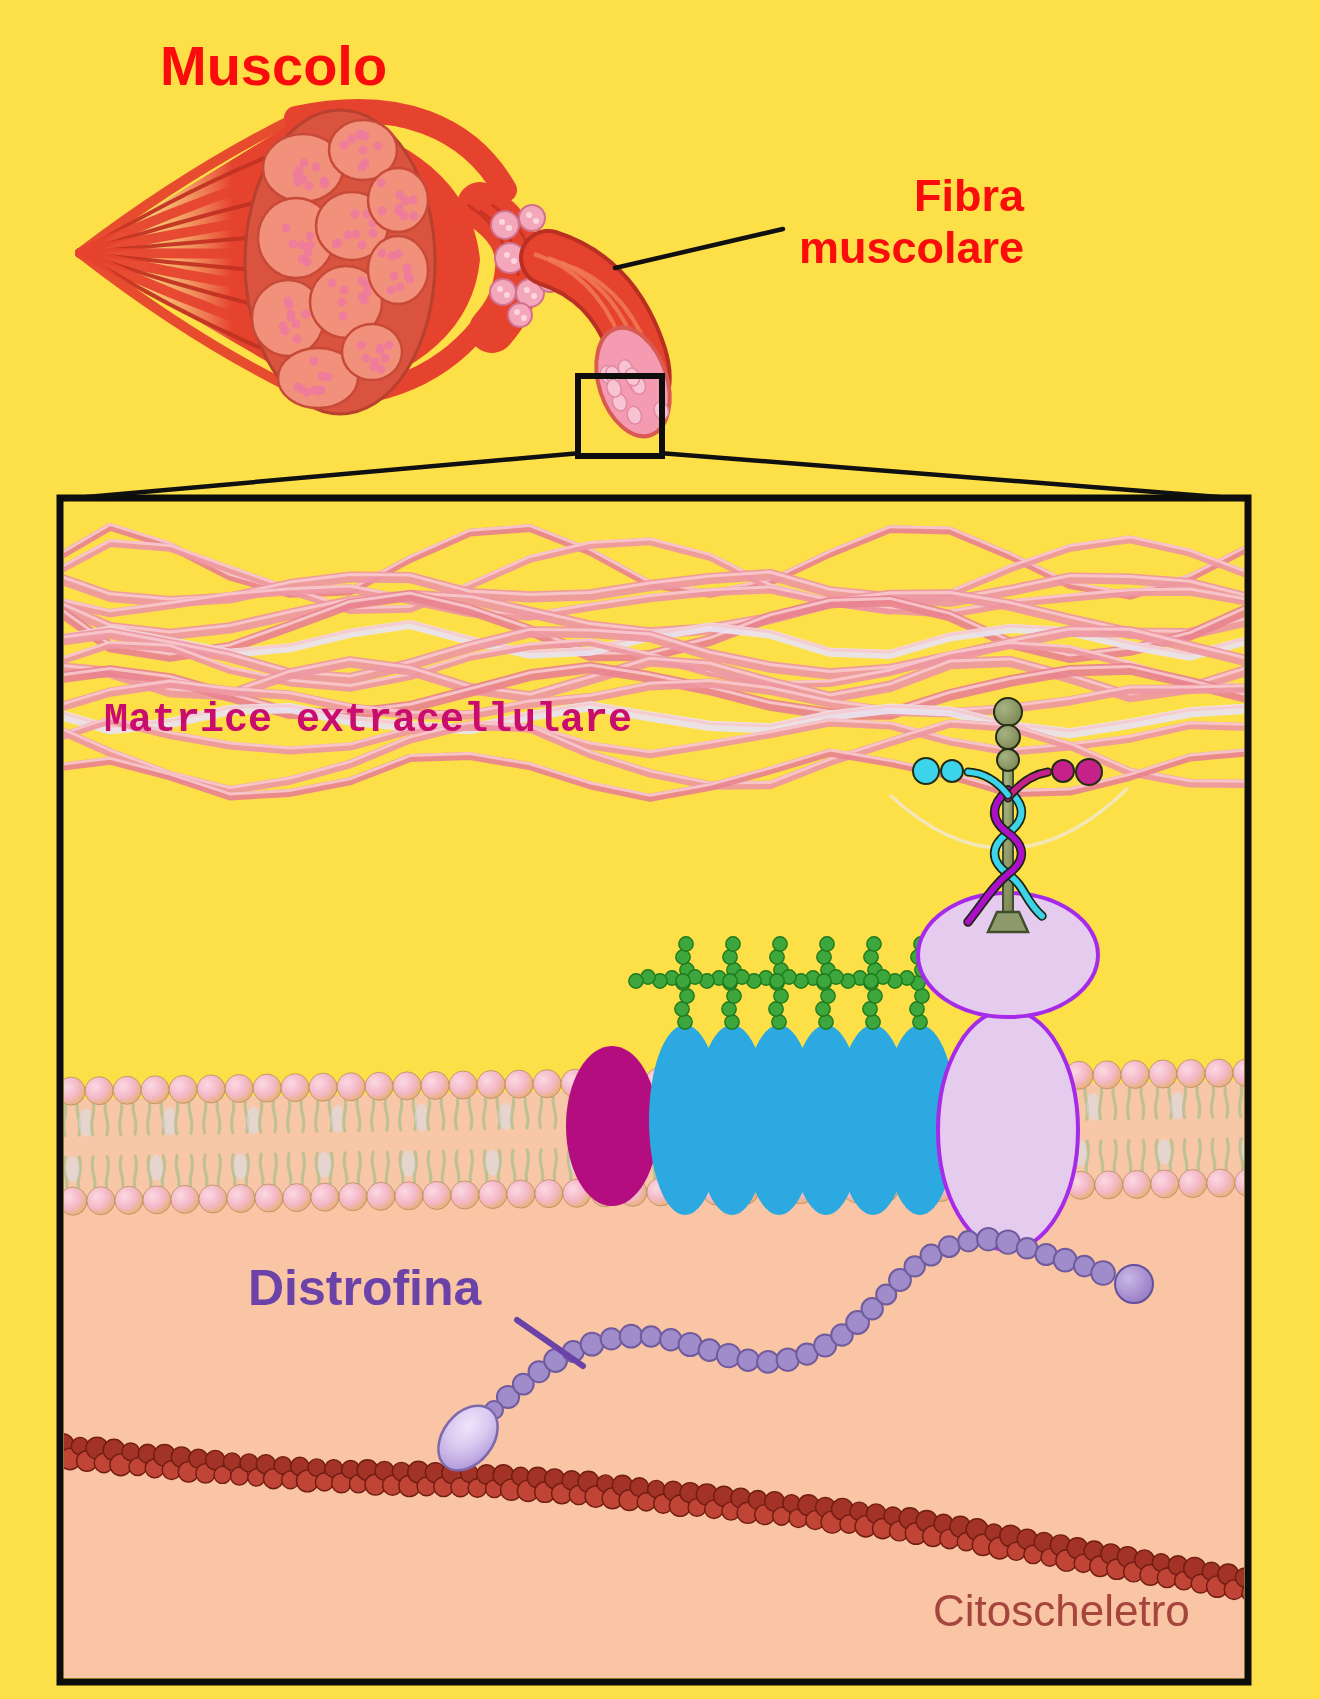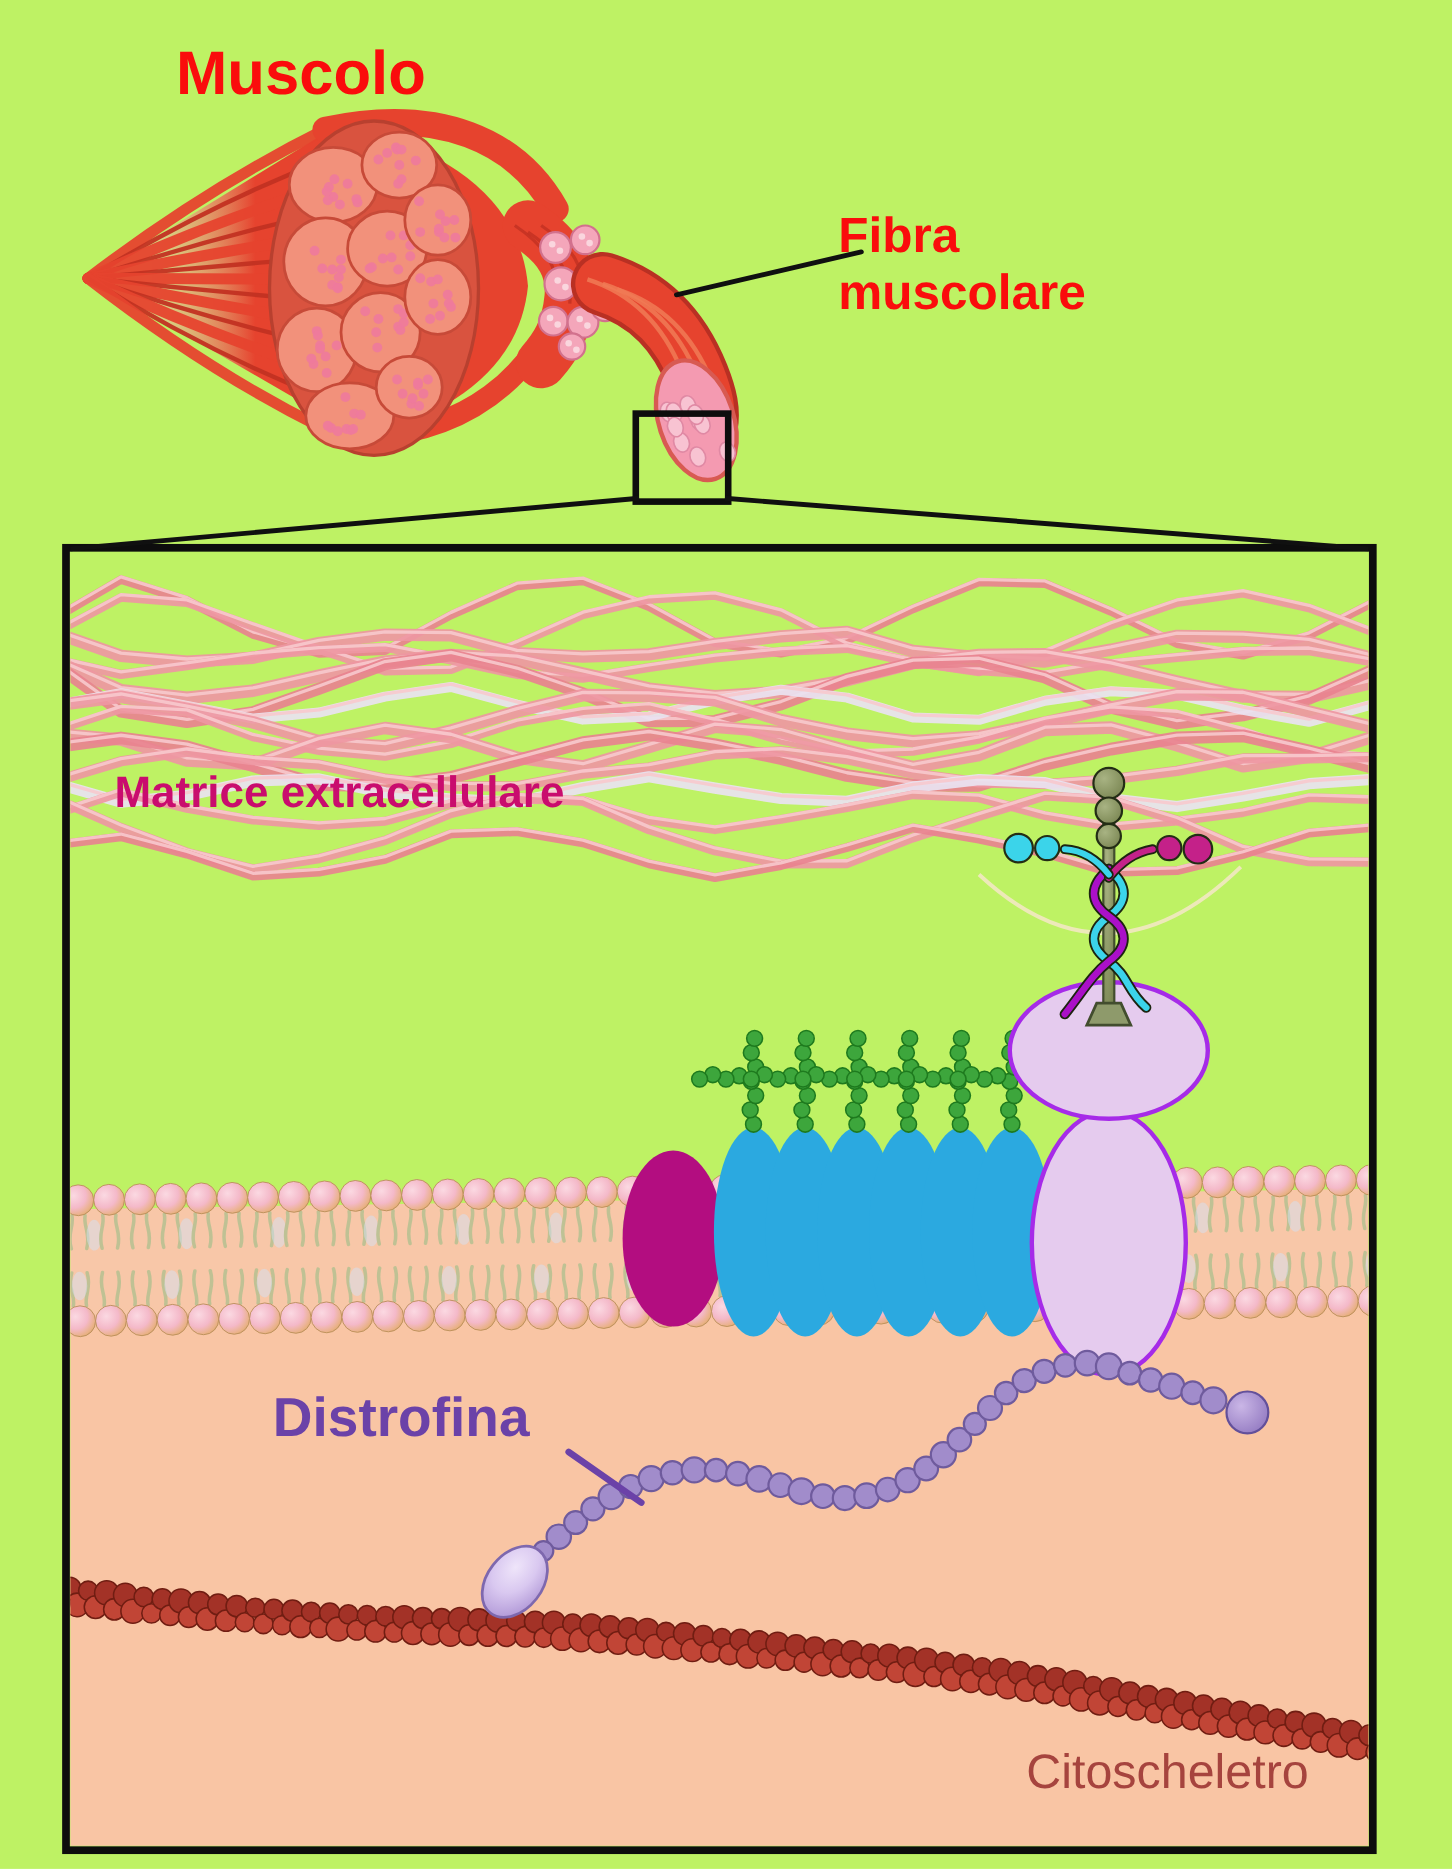--- a/index.html
+++ b/index.html
@@ -4,7 +4,7 @@
 <style>
   html,body{margin:0;padding:0;background:#ffffff;}
   .canvas{
-    position:relative;width:1320px;height:1699px;background:#bef264;
+    position:relative;width:1320px;height:1699px;background:#fde047;
     overflow:hidden;font-family:"Liberation Sans",sans-serif;
   }
   #art{position:absolute;left:0;top:0;}

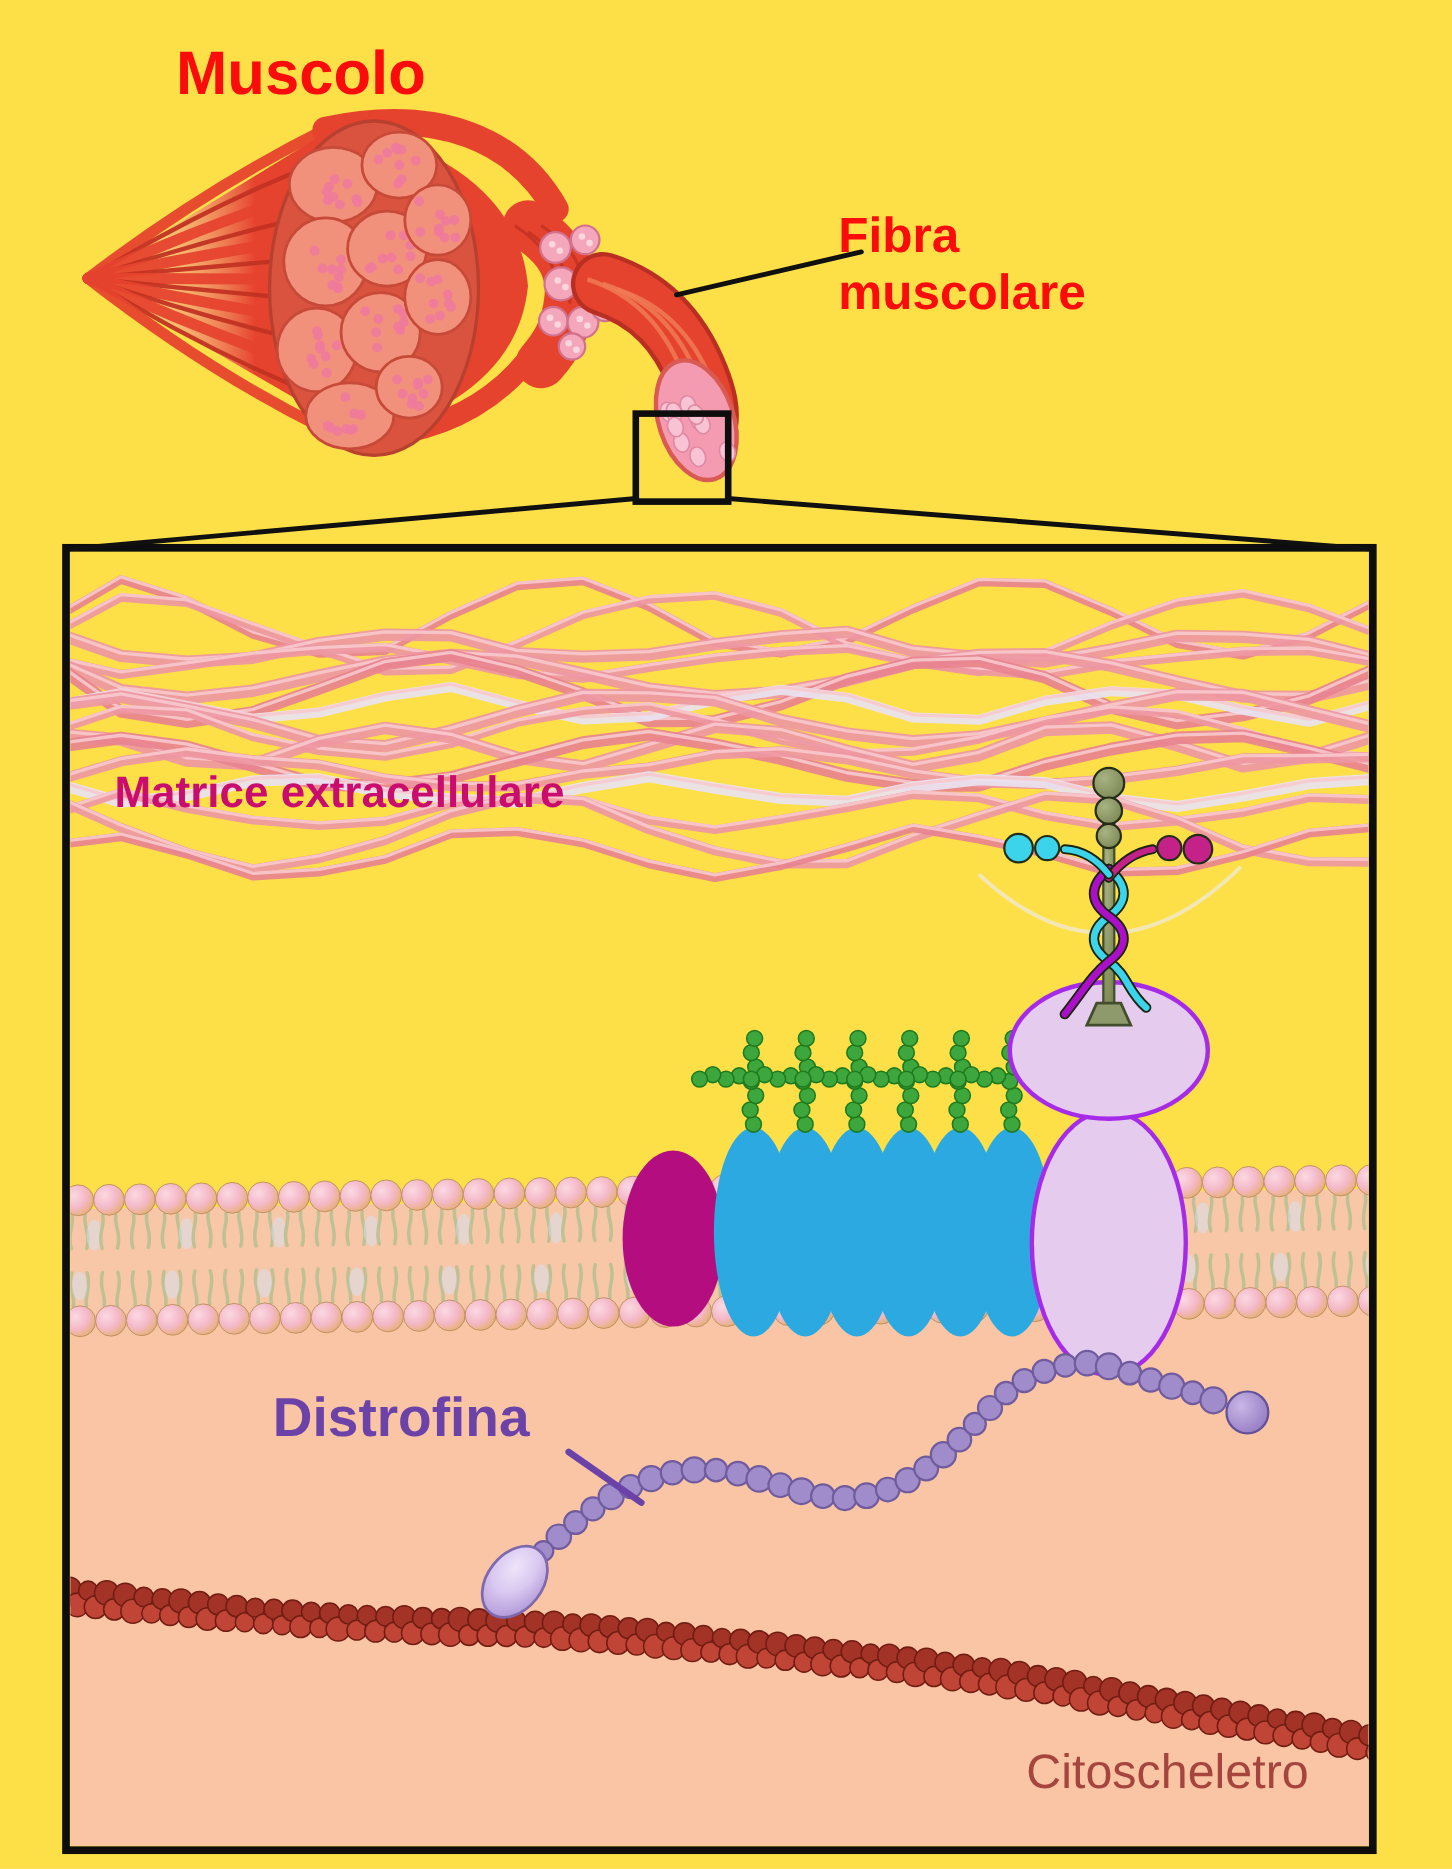--- a/index.html
+++ b/index.html
@@ -10,7 +10,7 @@
   #art{position:absolute;left:0;top:0;}
   .lbl{position:absolute;font-weight:800;white-space:nowrap;line-height:1.15;}
   #l-muscolo{left:160px;top:34px;font-size:56px;letter-spacing:0px;}
-  #l-fibra{left:762px;top:188px;width:262px;font-size:45px;text-align:left;white-space:normal;}
+  #l-fibra{left:762px;top:170px;width:262px;font-size:45px;text-align:right;white-space:normal;}
   #l-matrice{left:104px;top:698px;font-size:40px;}
   #l-distrofina{left:224px;top:1260px;font-size:50px;}
   #l-cito{left:933px;top:1586px;font-size:44px;font-weight:400;text-align:right;}

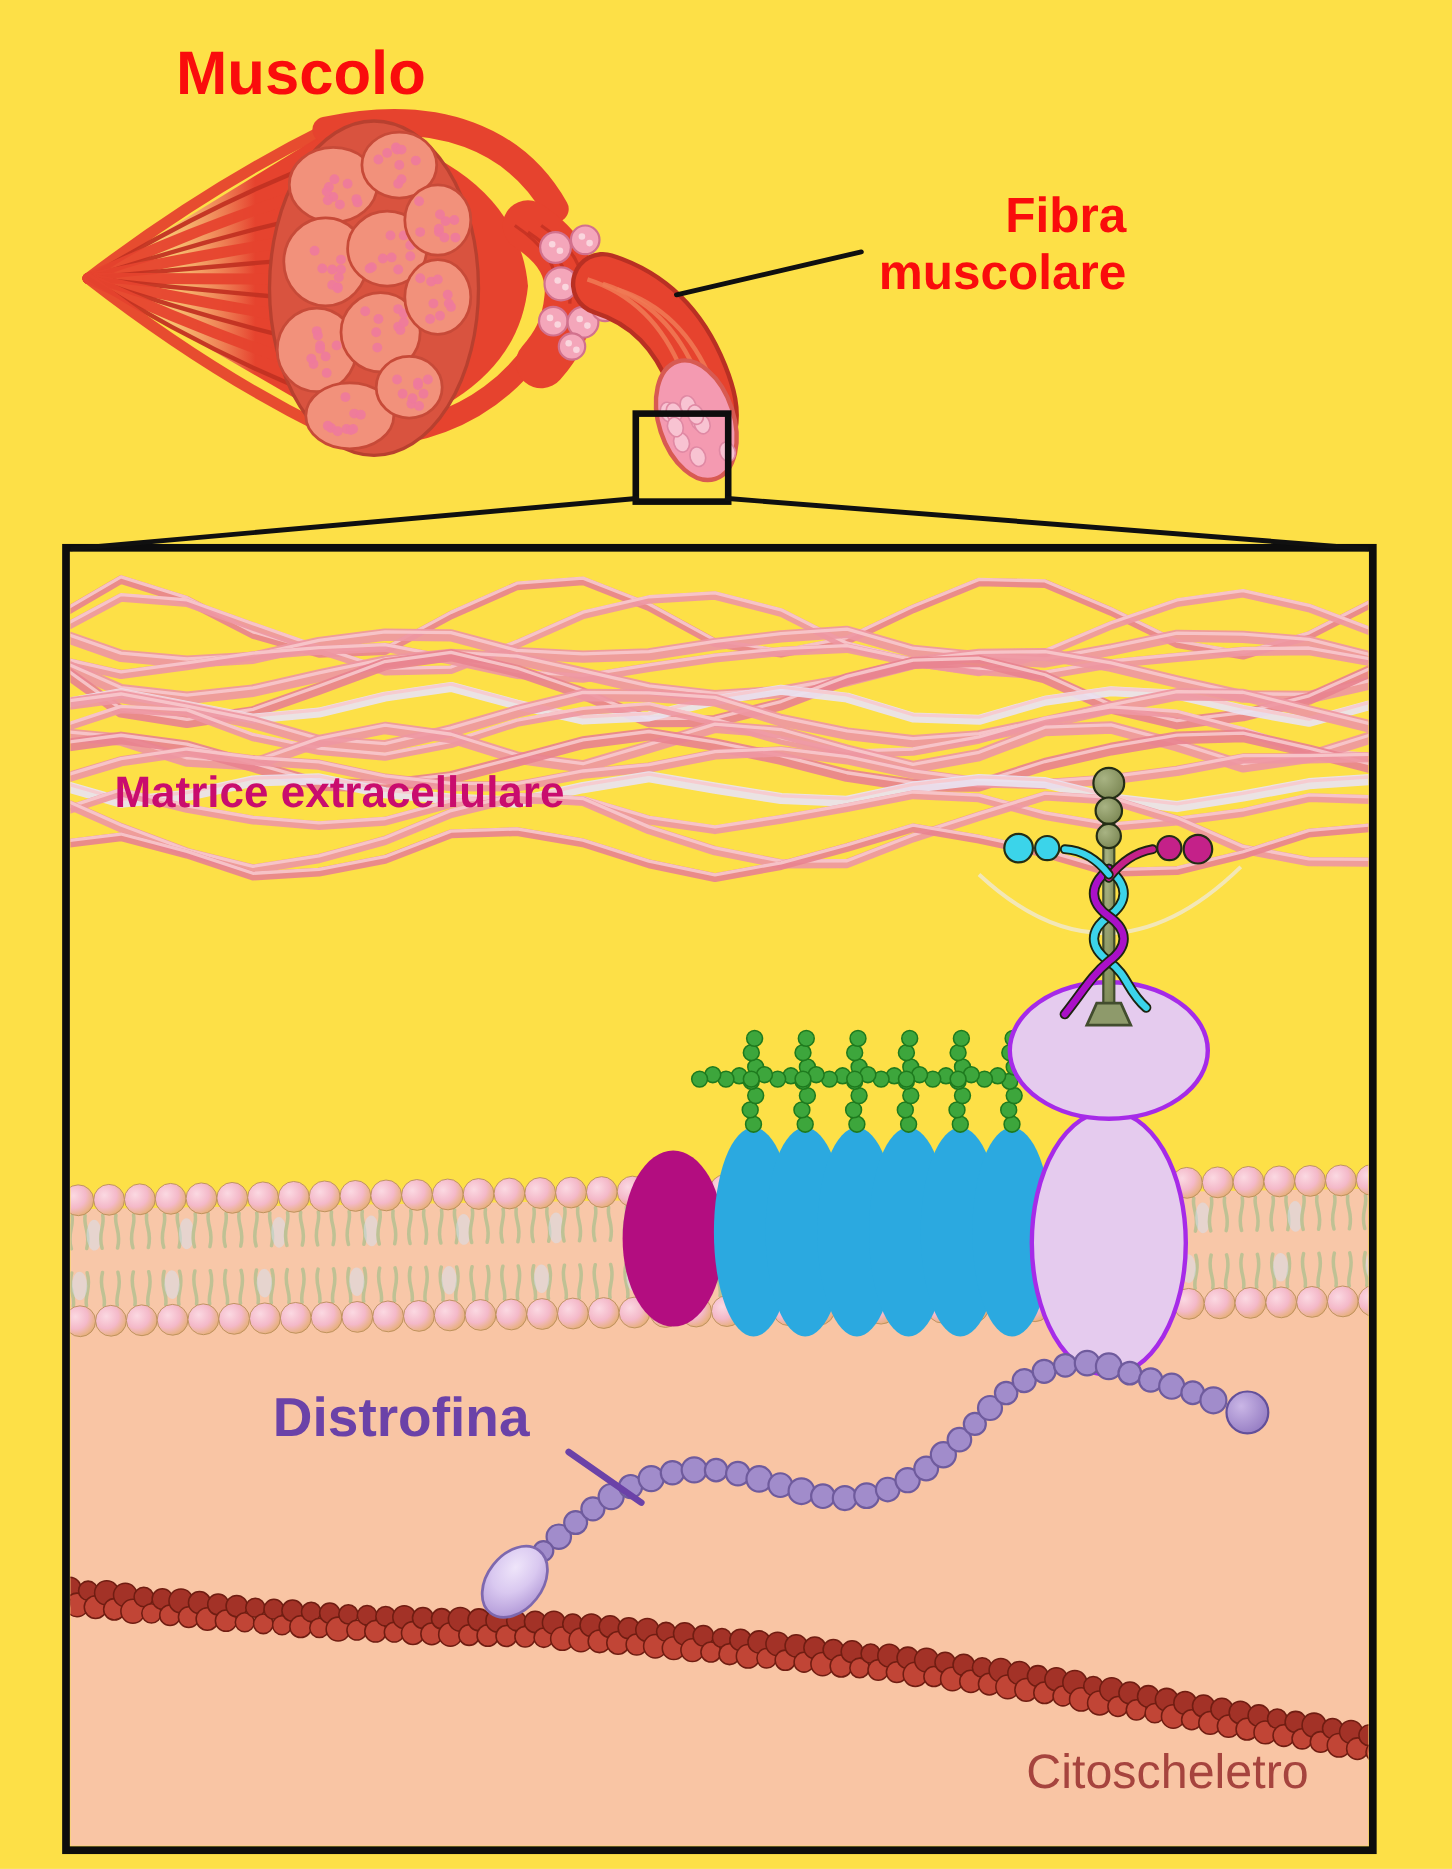--- a/index.html
+++ b/index.html
@@ -11,7 +11,7 @@
   .lbl{position:absolute;font-weight:800;white-space:nowrap;line-height:1.15;}
   #l-muscolo{left:160px;top:34px;font-size:56px;letter-spacing:0px;}
   #l-fibra{left:762px;top:170px;width:262px;font-size:45px;text-align:right;white-space:normal;}
-  #l-matrice{left:104px;top:698px;font-size:40px;}
+  #l-matrice{left:104px;top:698px;font-size:40px;font-family:Liberation Mono, monospace;}
   #l-distrofina{left:224px;top:1260px;font-size:50px;}
   #l-cito{left:933px;top:1586px;font-size:44px;font-weight:400;text-align:right;}
 </style>

